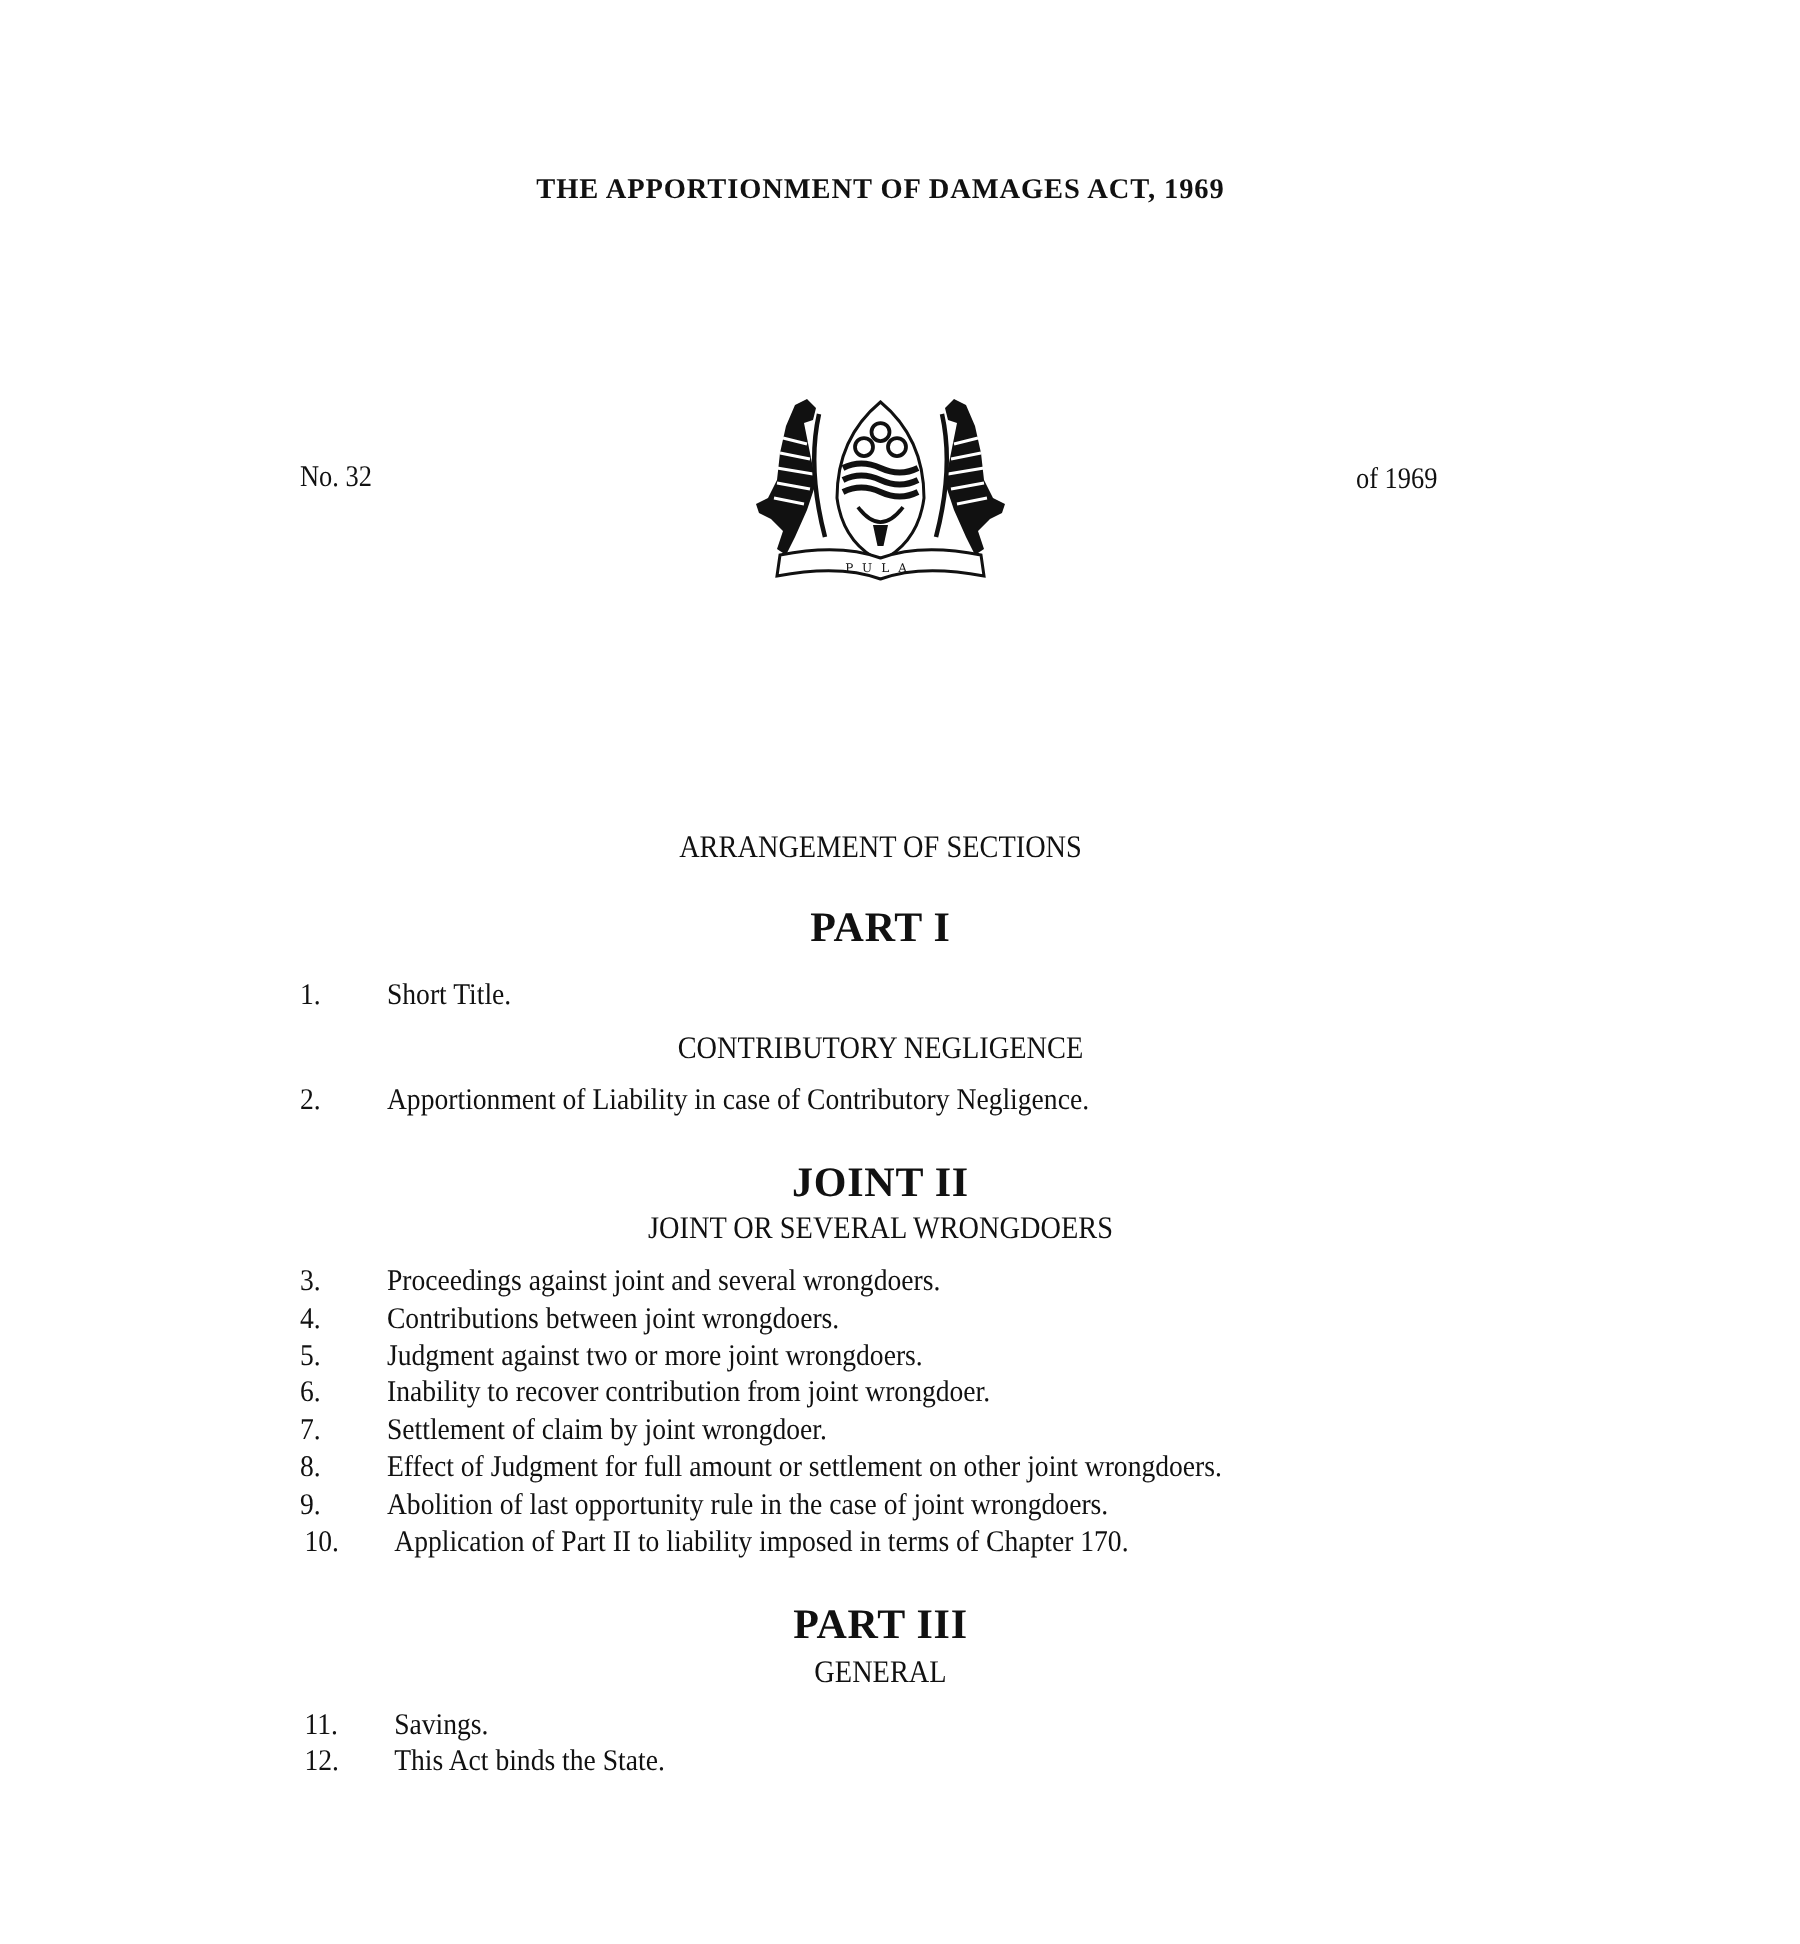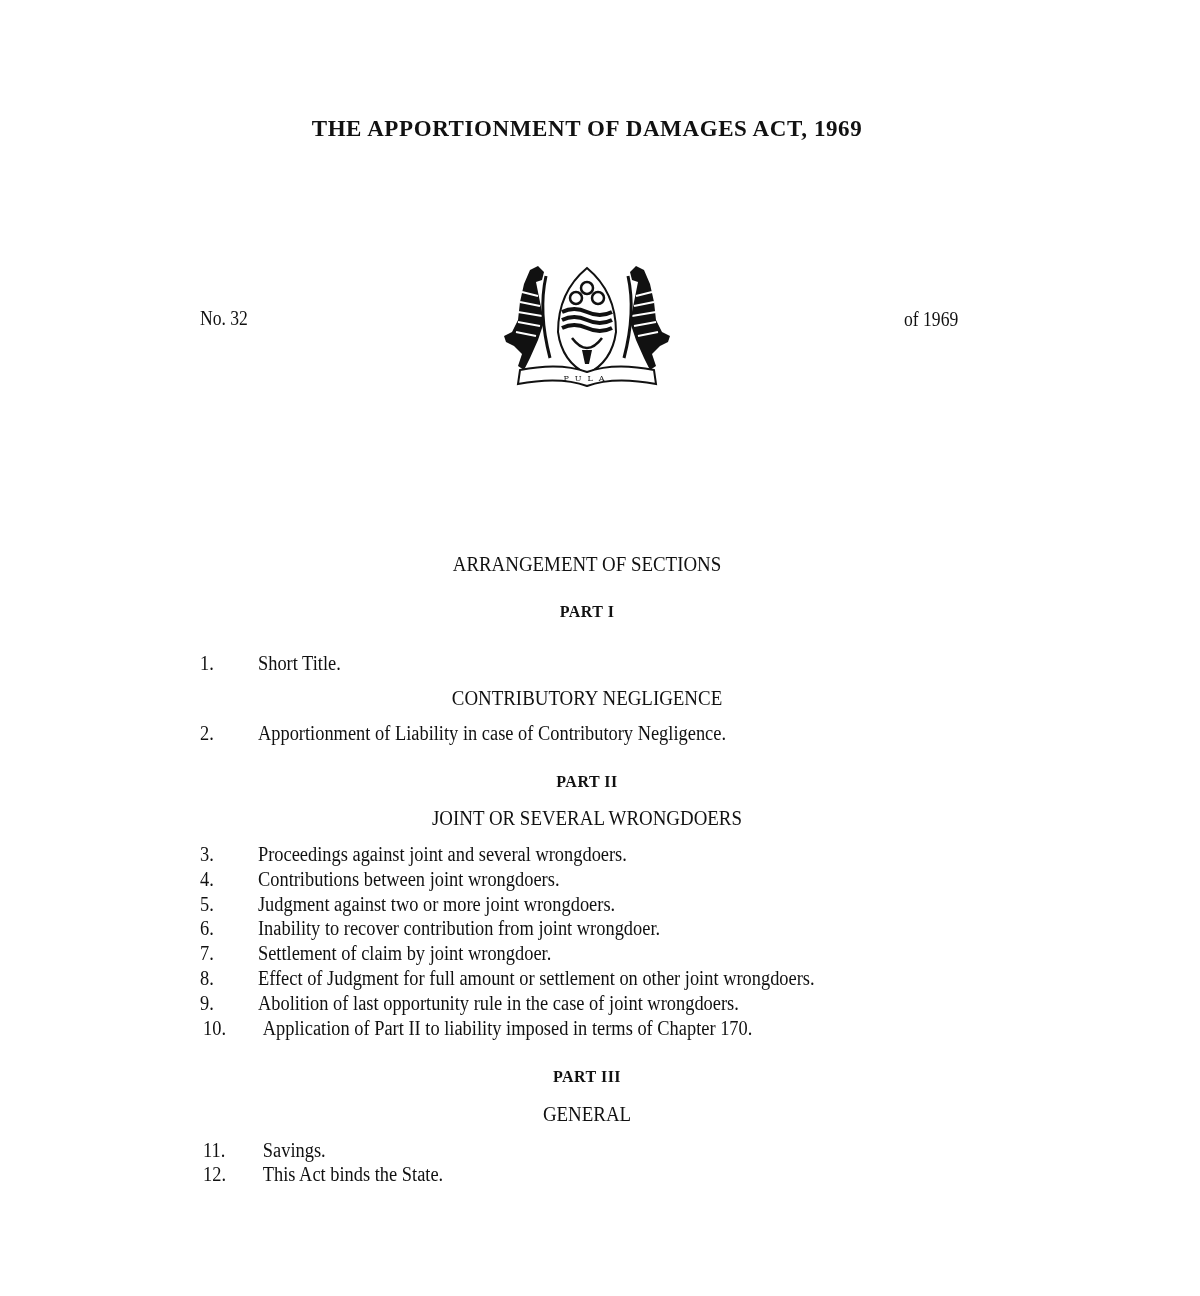--- a/index.html
+++ b/index.html
@@ -10,7 +10,7 @@
   .abs { position: absolute; }
   .title {
     left: 0; width: 1174px; top: 116px; text-align: center;
-    font-weight: bold; font-size: 23px; letter-spacing: 0.6px;
+    font-weight: bold; font-size: 19px; letter-spacing: 0.6px;
   }
   .act-no { left: 200px; top: 307px; font-size: 20px; transform: scaleX(0.88); transform-origin: left; }
   .act-year { left: 904px; top: 308px; font-size: 20px; transform: scaleX(0.88); transform-origin: left; }

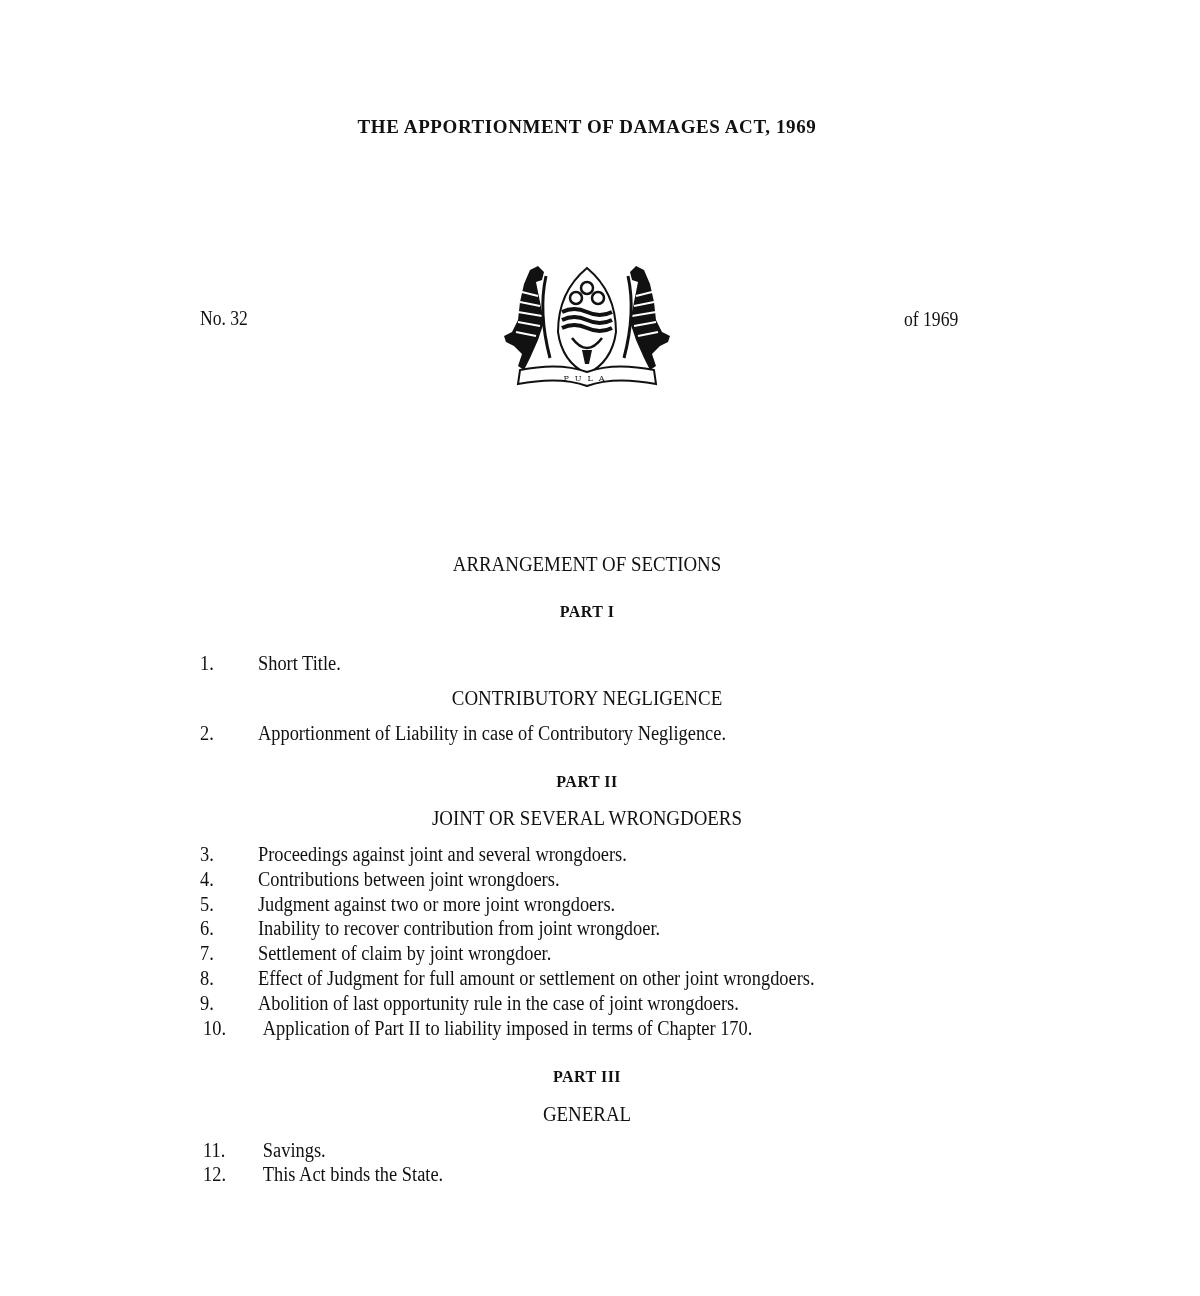--- a/index.html
+++ b/index.html
@@ -17,7 +17,7 @@
   .crest { left: 500px; top: 262px; width: 174px; height: 130px; }
   .center { left: 0; width: 1174px; text-align: center; }
   .h-arr { top: 552px; font-size: 21px; transform: scaleX(0.9); }
-  .h-part { font-weight: bold; font-size: 16px; letter-spacing: 0.5px; }
+  .h-part { font-weight: bold; font-size: 28px; letter-spacing: 0.5px; }
   .h-sub { font-size: 21px; transform: scaleX(0.9); }
   .item {
     left: 200px; width: 900px; font-size: 20px; display: flex;

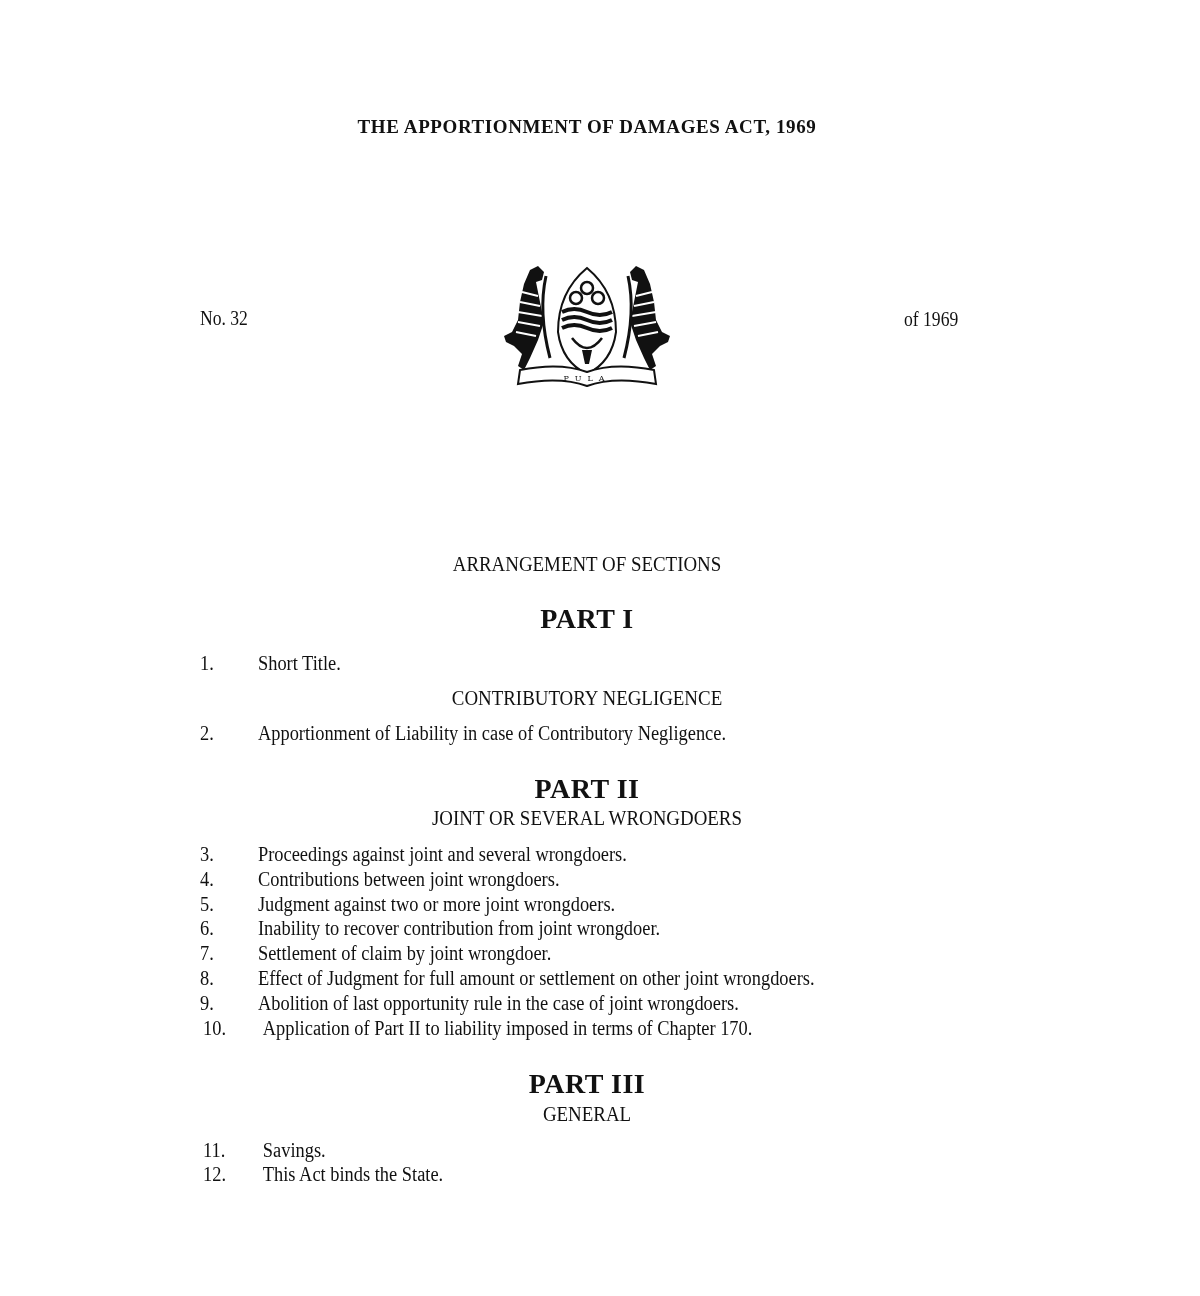--- a/index.html
+++ b/index.html
@@ -79,7 +79,7 @@
   <span class="txt">Apportionment of Liability in case of Contributory Negligence.</span>
 </div>
 
-<div class="abs center h-part" style="top:773px;">PART II</div>
+<div class="abs center h-part" style="top:773px;">JOINT II</div>
 
 <div class="abs center h-sub" style="top:806px;">JOINT OR SEVERAL WRONGDOERS</div>
 

